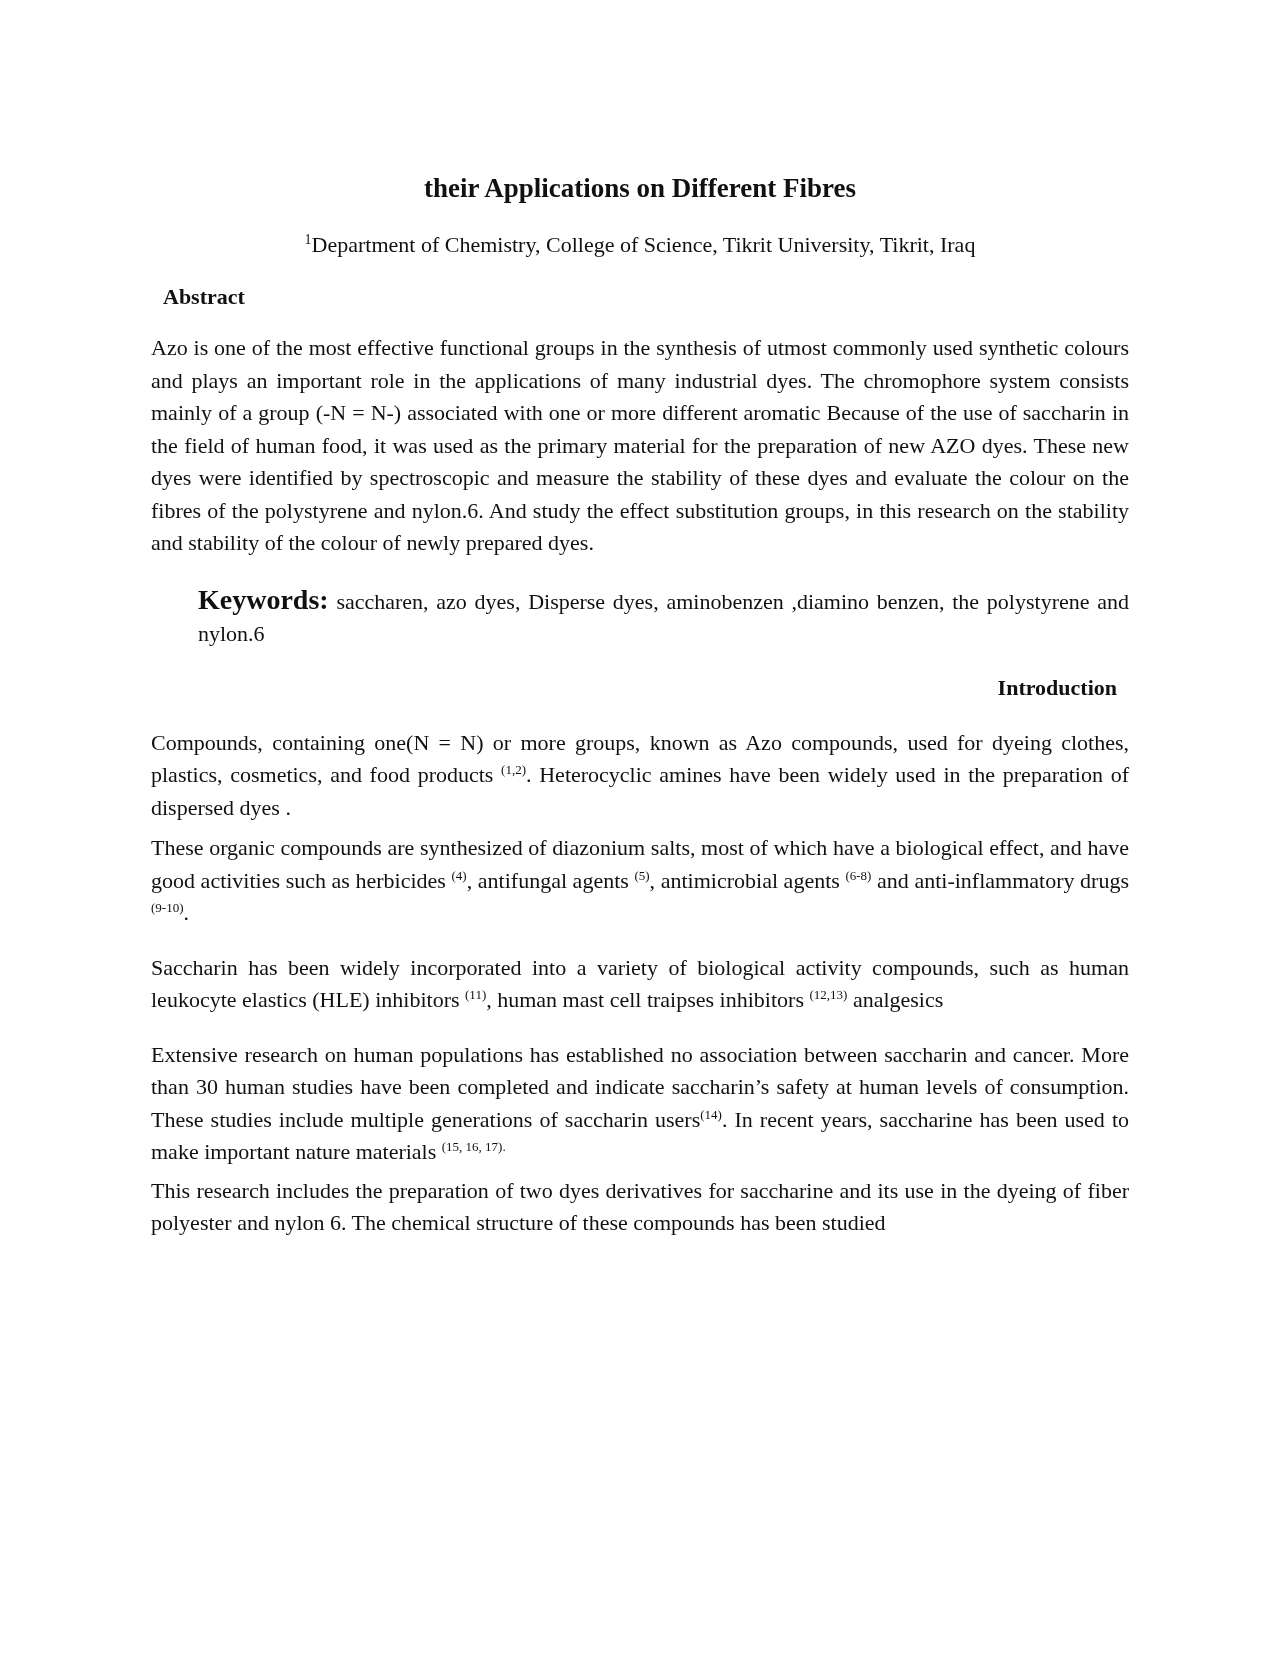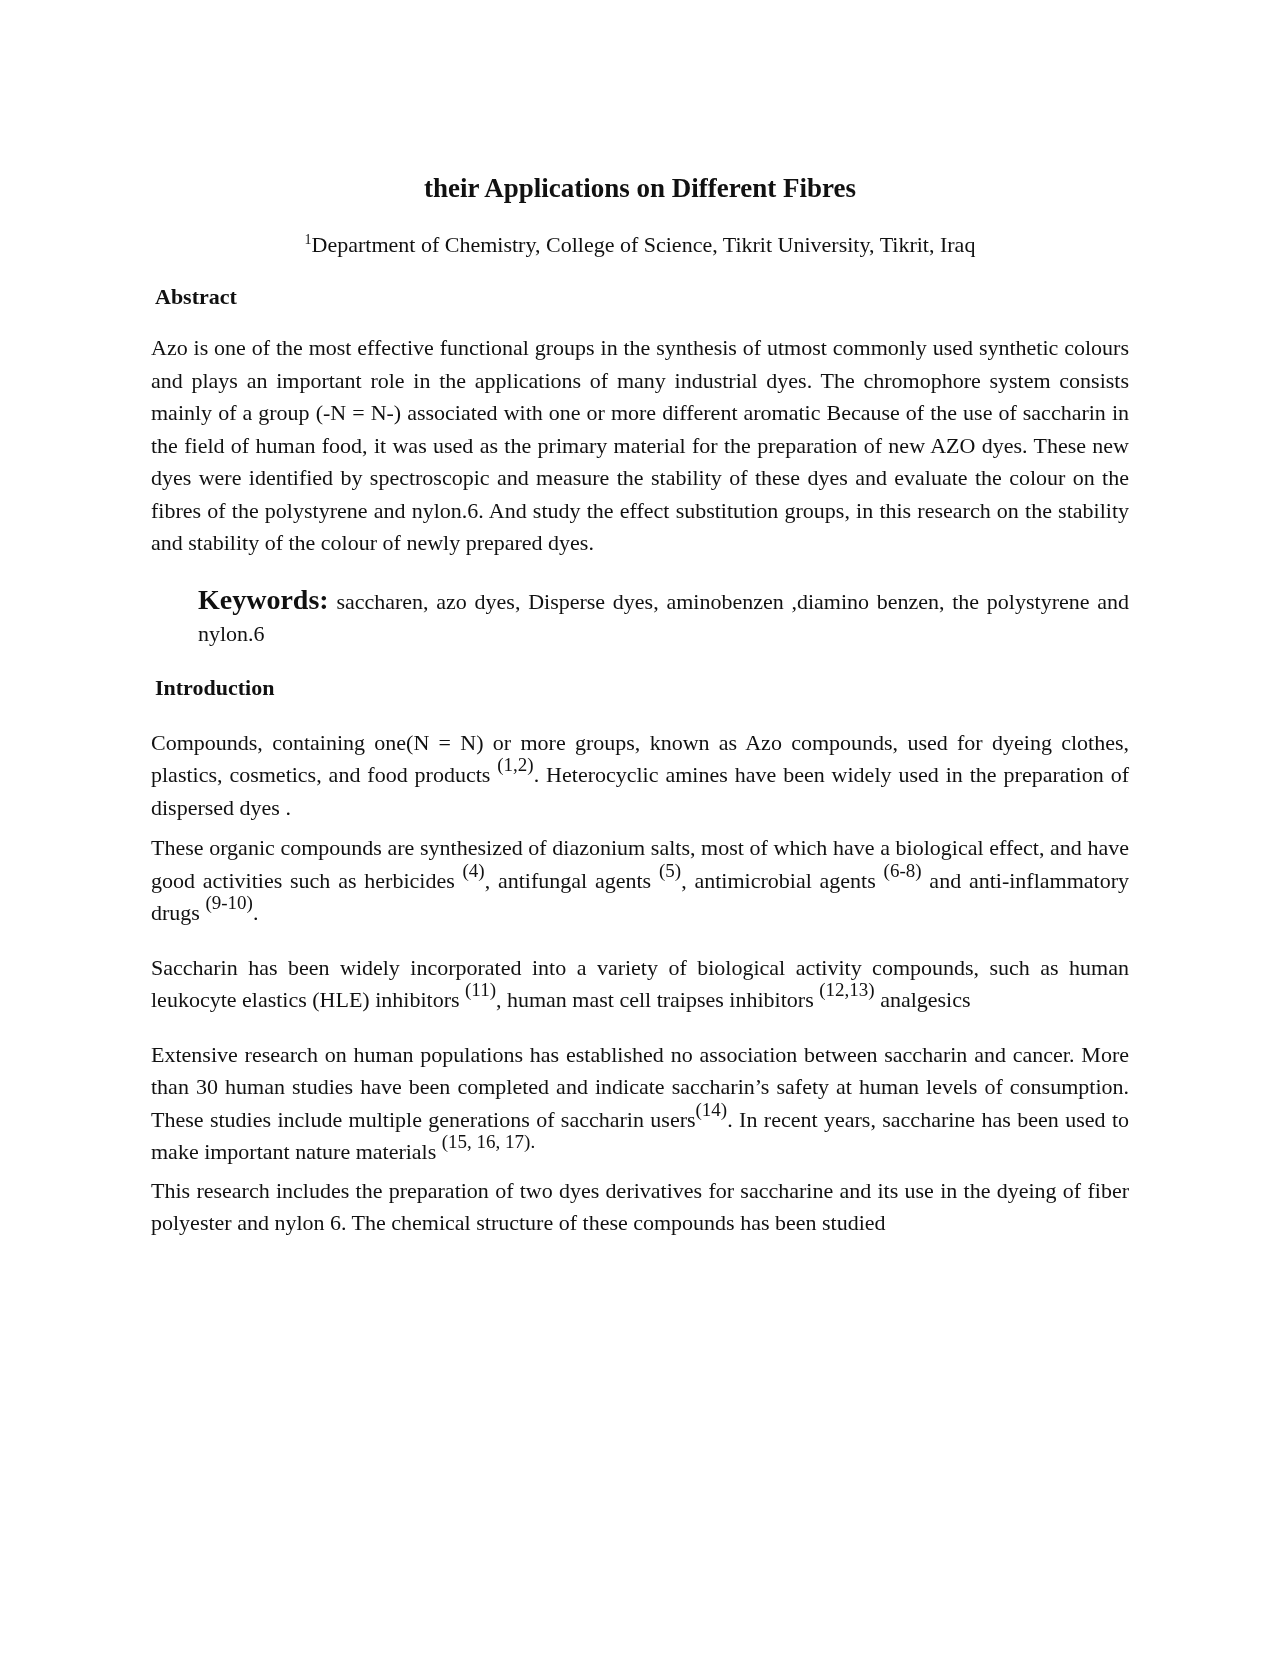--- a/index.html
+++ b/index.html
@@ -44,7 +44,7 @@
       font-weight: bold;
       font-size: 22px;
       line-height: 30px;
-      margin: 4px;
+      margin: 12px;
     }
     p.body {
       font-size: 22px;

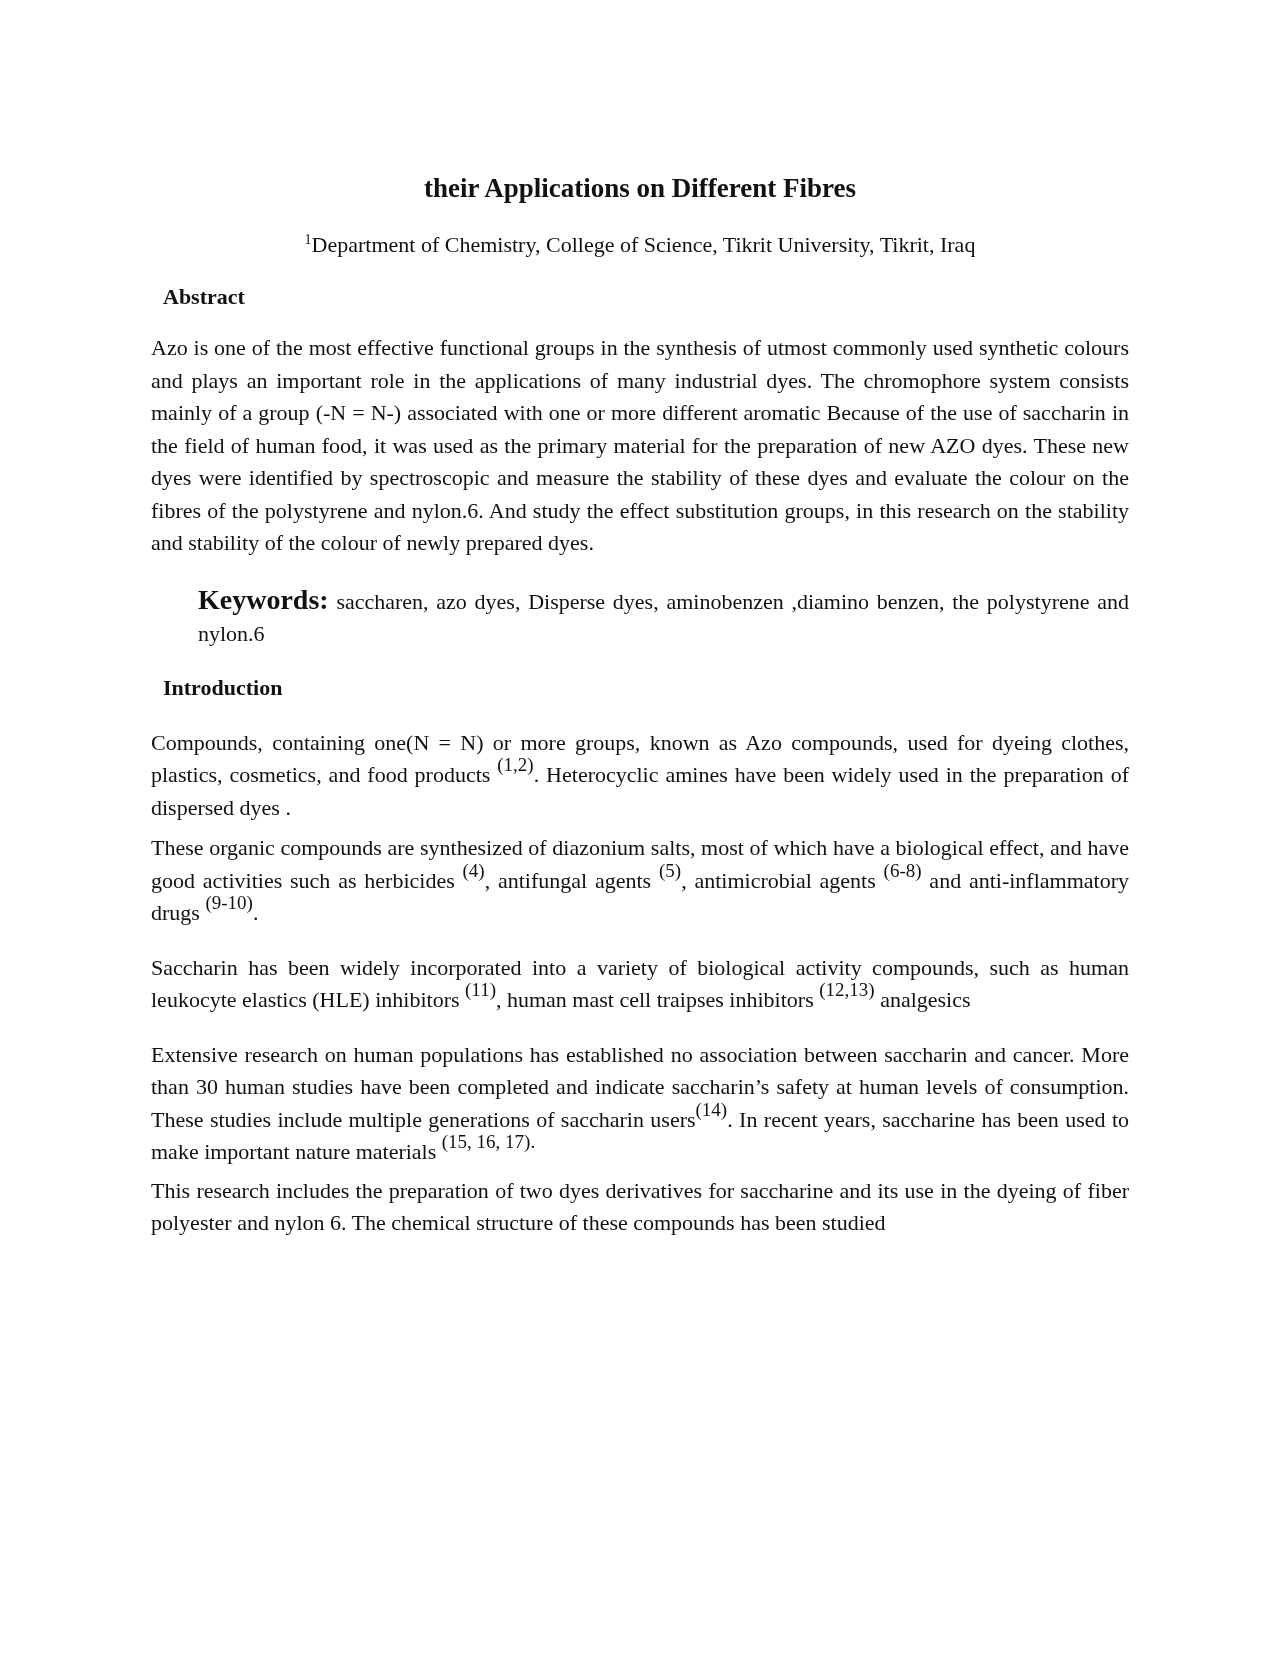--- a/index.html
+++ b/index.html
@@ -76,7 +76,7 @@
     <span class="kw-label">Keywords:</span><span> saccharen, azo dyes, Disperse dyes, aminobenzen ,diamino benzen, the polystyrene and nylon.6</span>
   </p>
 
-  <h2 class="heading" style="margin-top:22px;">Introduction</h2>
+  <h2 class="heading" style="margin-top:22px;text-align:right;">Introduction</h2>
 
   <p class="body" style="margin-top:24px;">
     <span>Compounds, containing one(N = N) or more groups, known as Azo compounds, used for dyeing clothes, plastics, cosmetics, and food products </span><sup>(1,2)</sup><span>. Heterocyclic amines have been widely used in the preparation of dispersed dyes .</span>

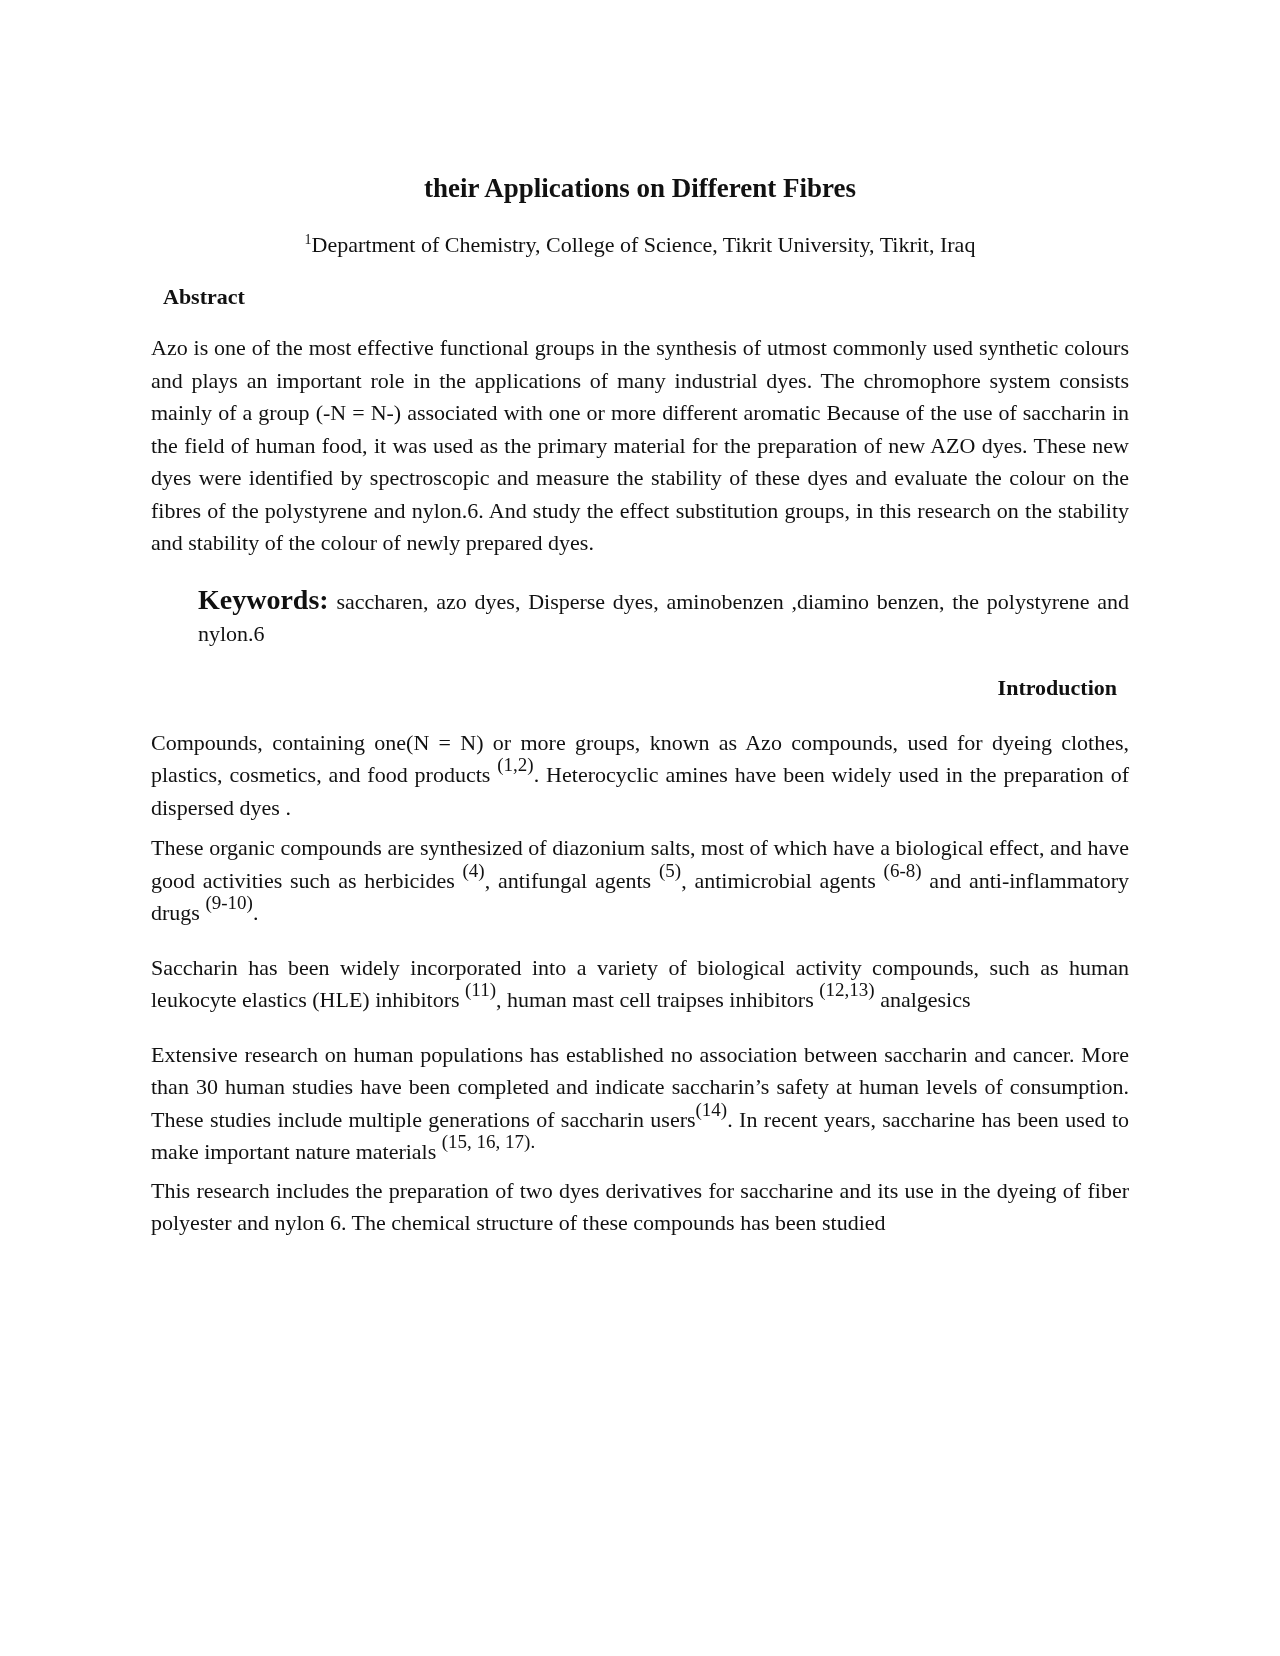--- a/index.html
+++ b/index.html
@@ -37,7 +37,7 @@
       margin-top: 22px;
       line-height: 30px;
     }
-    sup { font-size: 19px; line-height: 0; vertical-align: 0.6em; }
+    sup { font-size: 13px; line-height: 0; vertical-align: 0.6em; }
     .author sup { font-size: 15px; }
     .affil sup { font-size: 14px; }
     .heading {

